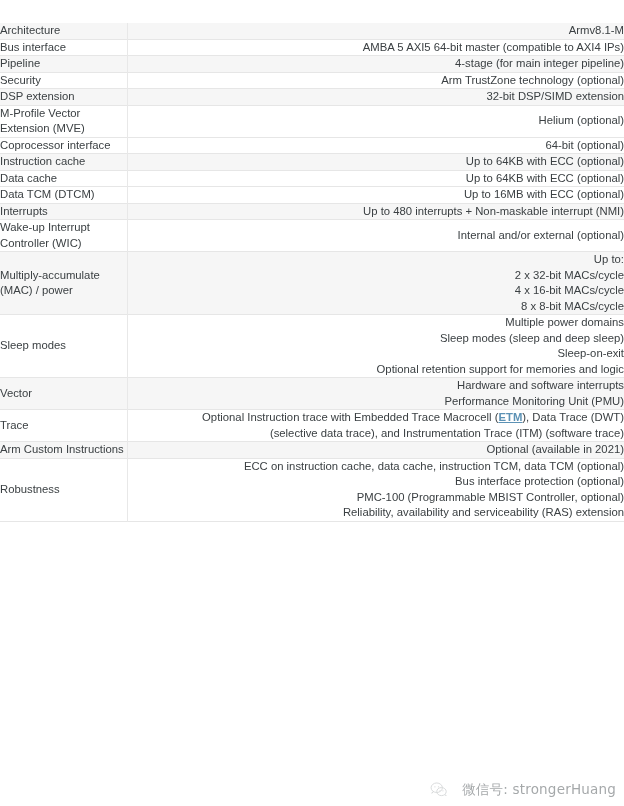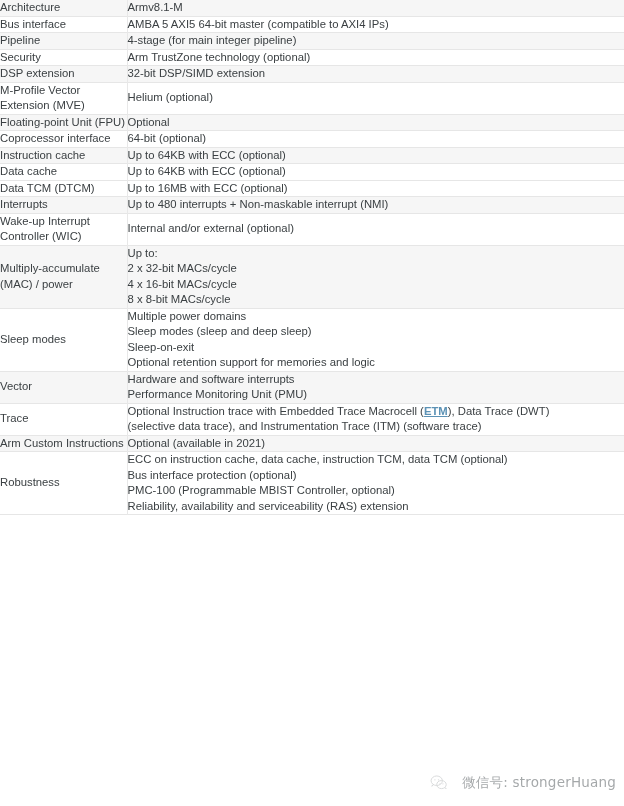--- a/index.html
+++ b/index.html
@@ -21,6 +21,7 @@
     border-collapse: collapse;
     table-layout: fixed;
     position: relative;
+    margin-top: 23px;
   }
 
   #spec-table tr {

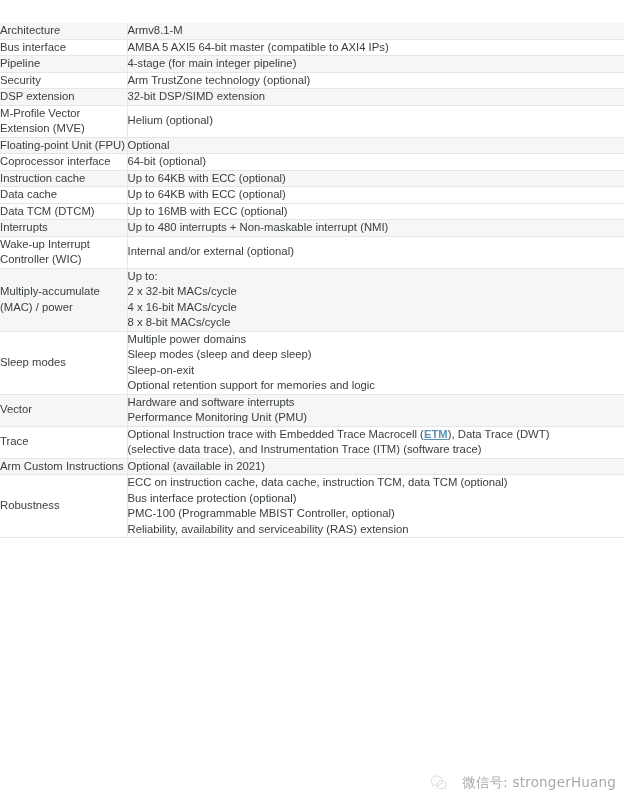--- a/index.html
+++ b/index.html
@@ -56,6 +56,7 @@
   td.spec-value {
     padding: 7px 10px 7px 7px;
     box-sizing: border-box;
+    text-align: right;
   }
 
   .vline {

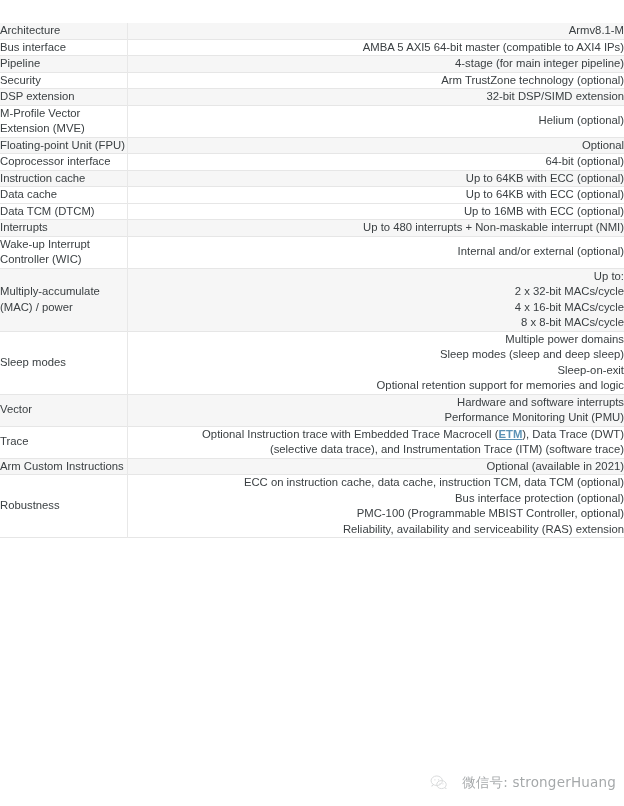--- a/index.html
+++ b/index.html
@@ -135,12 +135,6 @@
         <td class="spec-label">M-Profile Vector Extension (MVE)</td>
         <td class="spec-value">
           <span class="vline">Helium (optional)</span>
-        </td>
-      </tr>
-      <tr class="alt">
-        <td class="spec-label">Floating-point Unit (FPU)</td>
-        <td class="spec-value">
-          <span class="vline">Optional</span>
         </td>
       </tr>
       <tr class="plain">

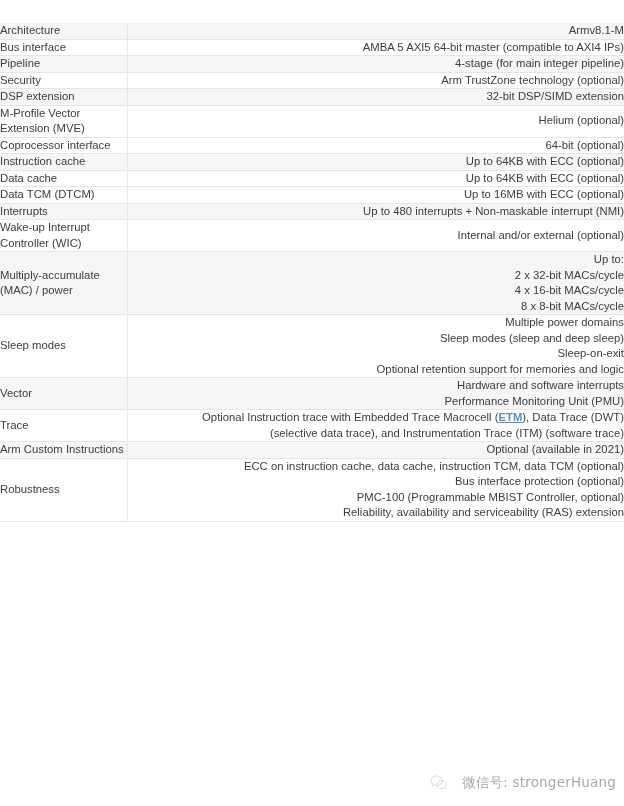--- a/index.html
+++ b/index.html
@@ -73,7 +73,7 @@
   #watermark {
     position: absolute;
     right: 8px;
-    bottom: 14px;
+    bottom: 7px;
     display: flex;
     align-items: center;
     gap: 14px;

